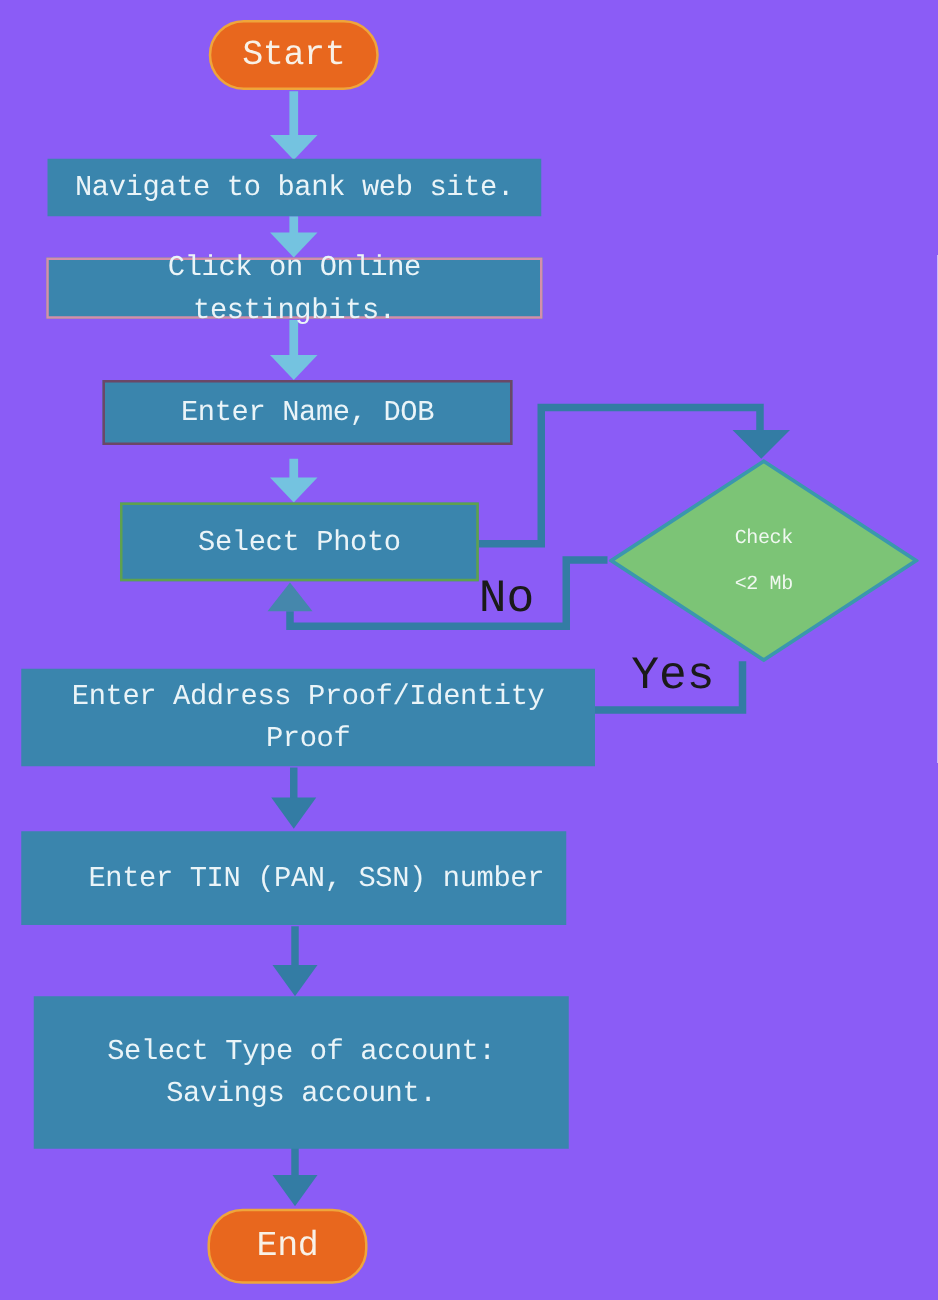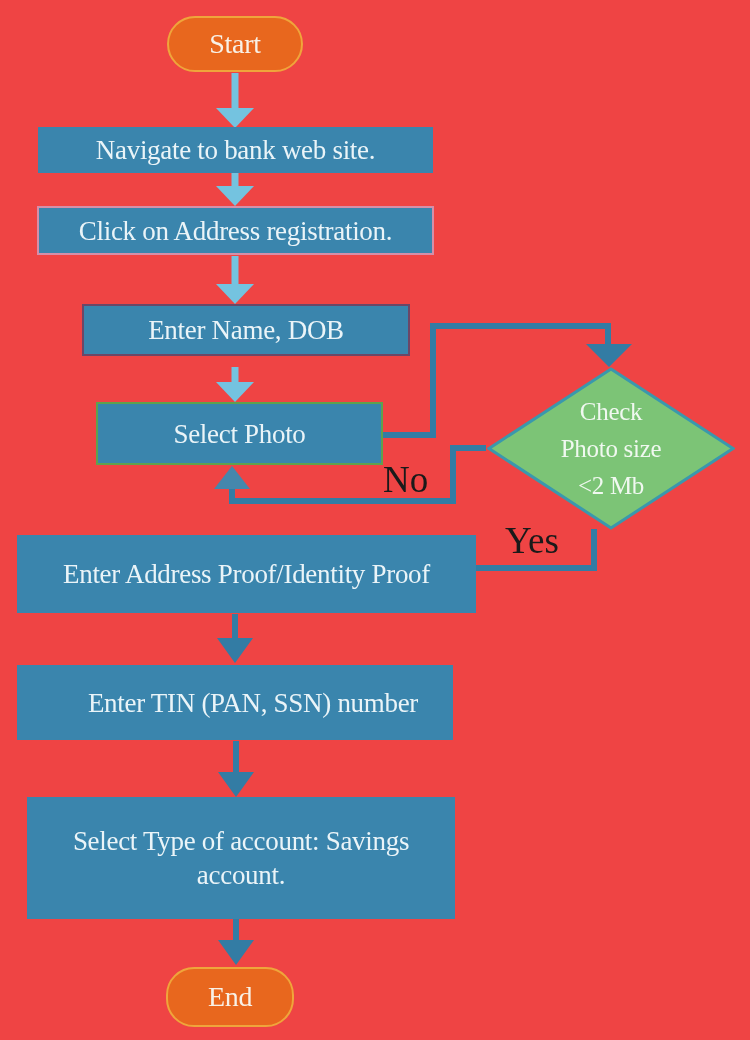--- a/index.html
+++ b/index.html
@@ -19,8 +19,8 @@
     --label-text:#1A1A1A;
   }
   .canvas{
-    position:relative; width:750px; height:1040px; background:#ef4444;
-    font-family:Liberation Serif, serif; overflow:hidden;
+    position:relative; width:750px; height:1040px; background:#8b5cf6;
+    font-family:Liberation Mono, monospace; overflow:hidden;
   }
   .edges{ position:absolute; left:0; top:0; width:750px; height:1040px; pointer-events:none; }
   .edge-light{ stroke:var(--arrow-light); stroke-width:7; fill:none; }

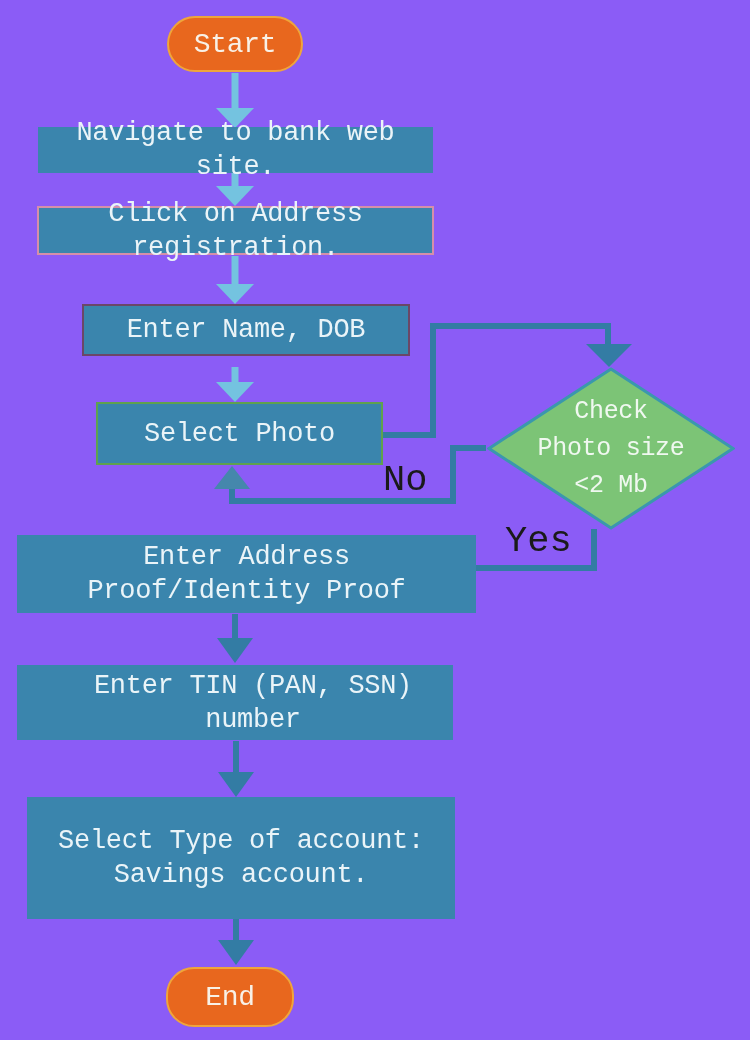--- a/index.html
+++ b/index.html
@@ -34,7 +34,7 @@
   }
   .process{
     background:var(--process-fill); color:var(--process-text);
-    font-size:27px; line-height:34px; padding:2px 8px;align-items:center;
+    font-size:23px; line-height:34px; padding:2px 8px;align-items:center;
   }
   .terminator{
     background:var(--terminator-fill); color:#F8F1E7;

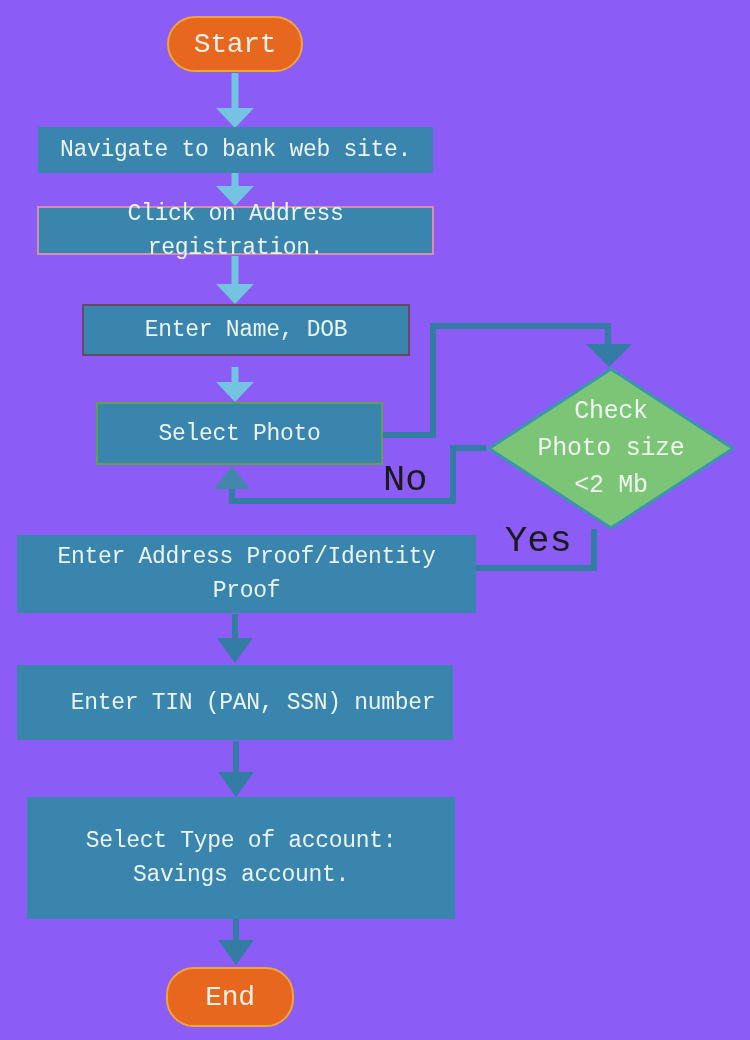--- a/index.html
+++ b/index.html
@@ -106,7 +106,7 @@
   </div>
 
   <div class="node process b-pink" style="left:37px; top:206px; width:397px; height:49px;">
-    <span>Click on Address registration.</span>
+    <span>Click on Online testingbits.</span>
   </div>
 
   <div class="node process b-purple" style="left:66px; top:304px; width:328px; height:52px;margin-left:16px;">

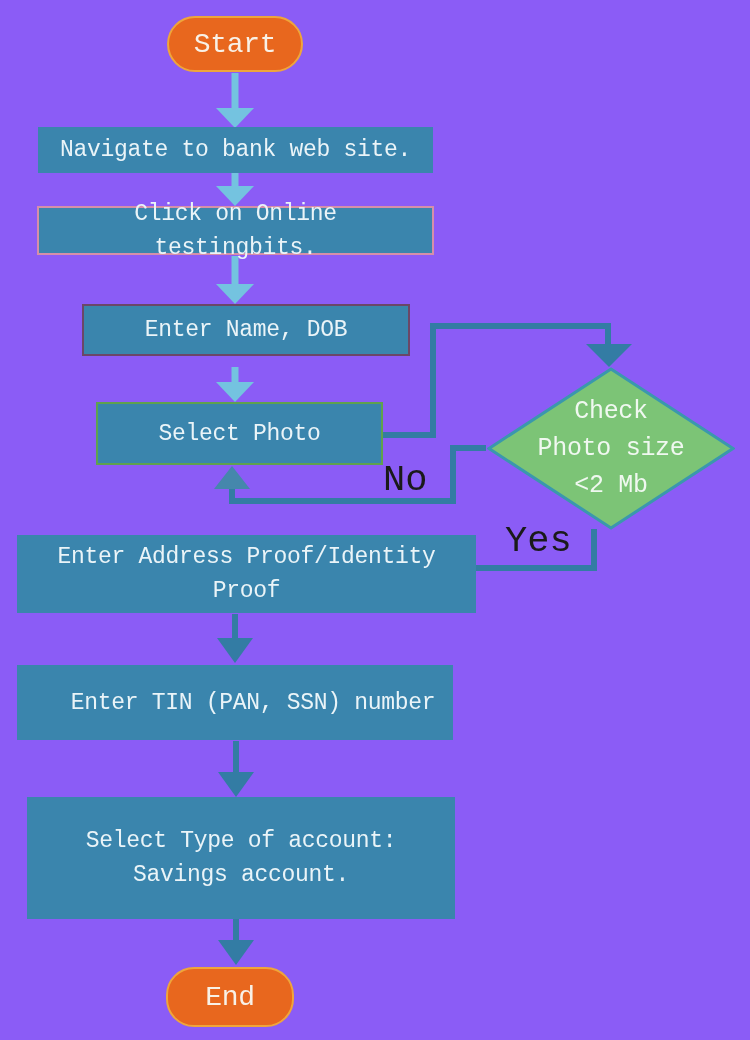--- a/index.html
+++ b/index.html
@@ -49,7 +49,7 @@
   .decision-text{
     position:absolute; inset:0; display:flex; flex-direction:column;
     align-items:center; justify-content:center; color:#F0F8F0;
-    font-size:25px; line-height:37px; letter-spacing:-0.3px; text-align:center;
+    font-size:16px; line-height:37px; letter-spacing:-0.3px; text-align:center;
   }
   .edge-label{
     position:absolute; color:var(--label-text); font-size:37px; line-height:38px;

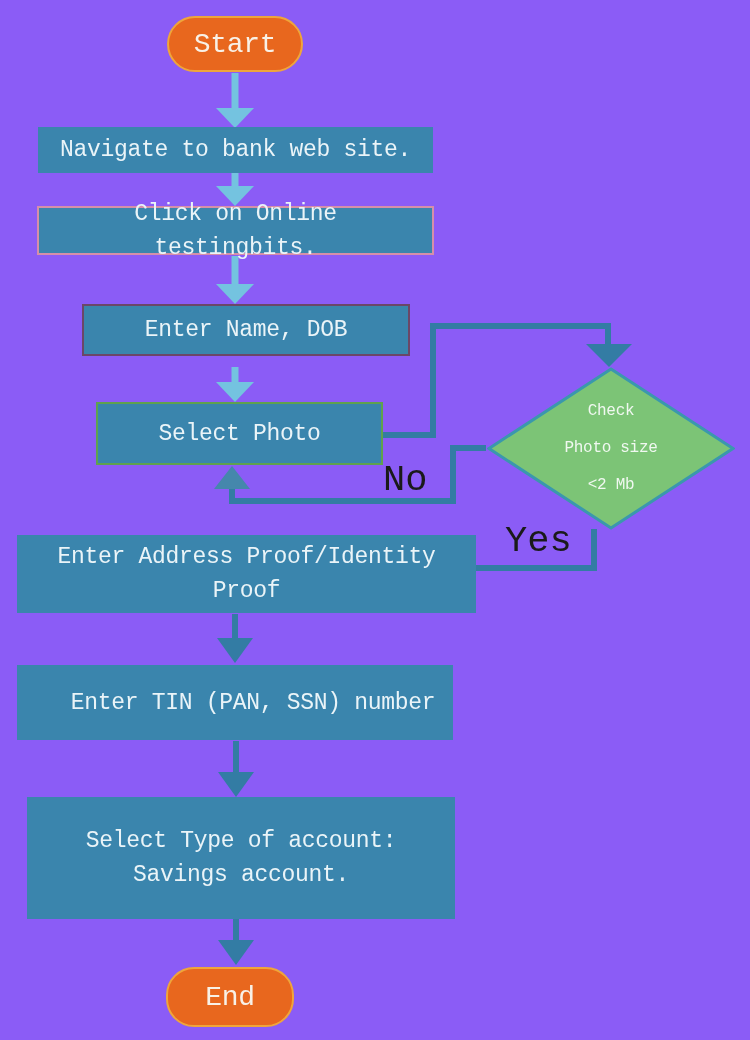--- a/index.html
+++ b/index.html
@@ -123,7 +123,6 @@
     </svg>
     <div class="decision-text">
       <span>Check</span>
-      <span>Photo size</span>
       <span>&lt;2 Mb</span>
     </div>
   </div>

